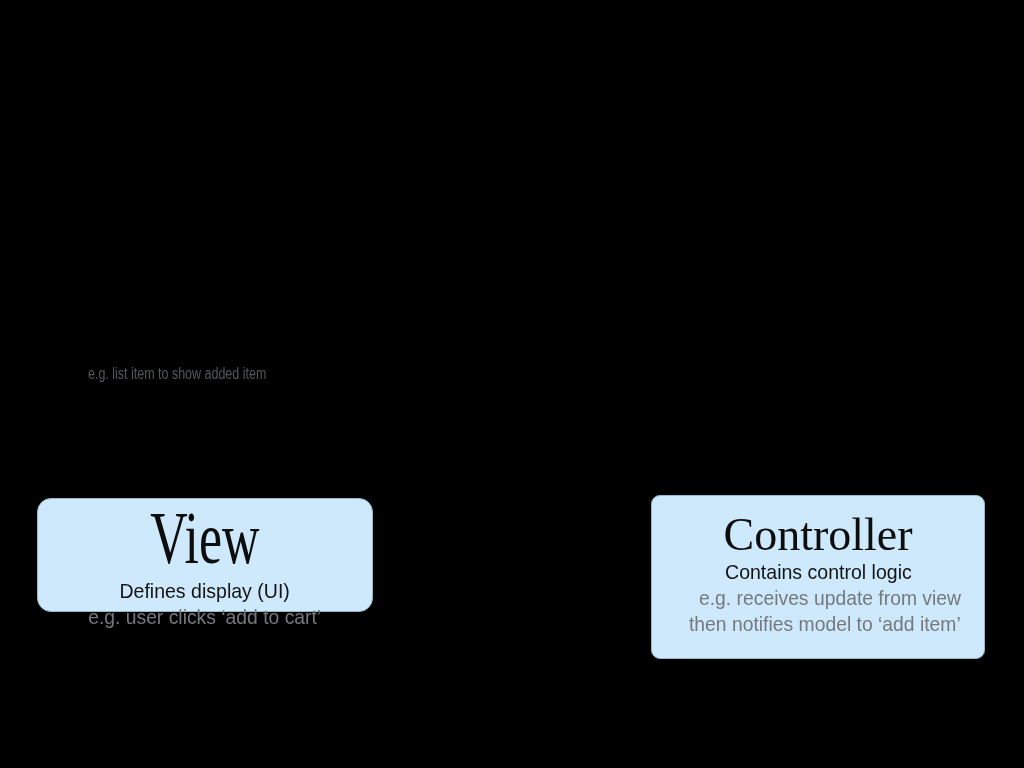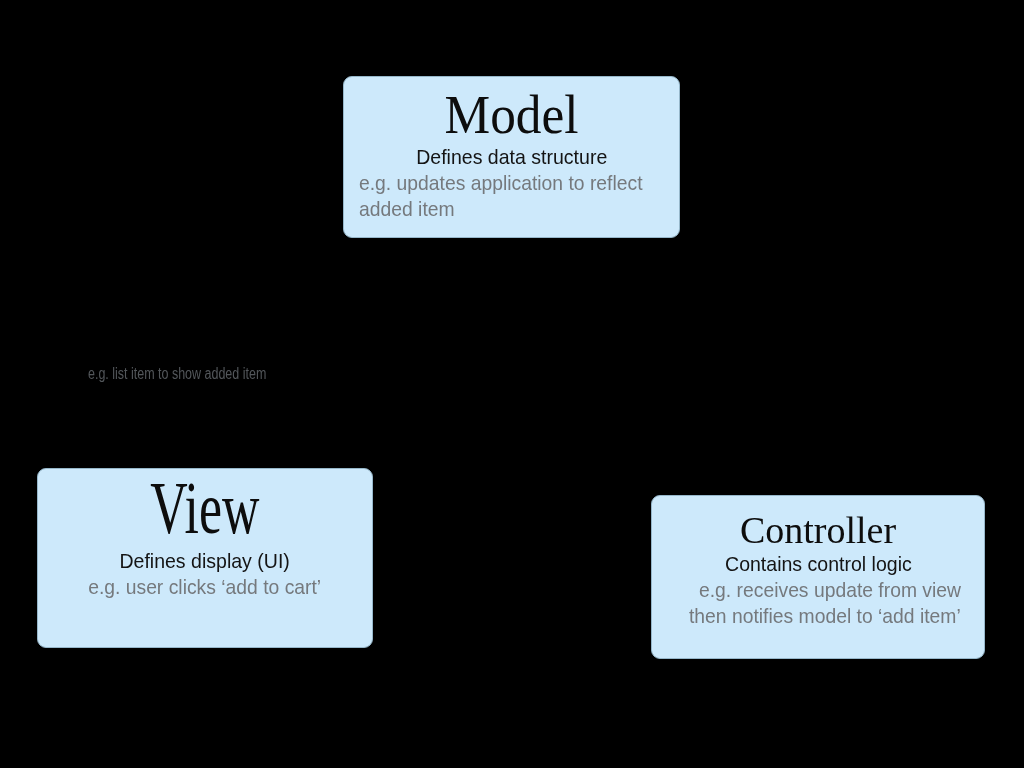--- a/index.html
+++ b/index.html
@@ -84,16 +84,6 @@
 
 <div class="stage">
 
-  <div class="box" id="model-box">
-    <div class="title">Model</div>
-    <div class="subtitle">Defines data structure</div>
-    <div class="example-row-left">
-      <span class="example-line">e.g. updates application to reflect</span>
-    </div>
-    <div class="example-row-left">
-      <span class="example-line">added item</span>
-    </div>
-  </div>
 
   <div id="floating-label">e.g. list item to show added item</div>
 

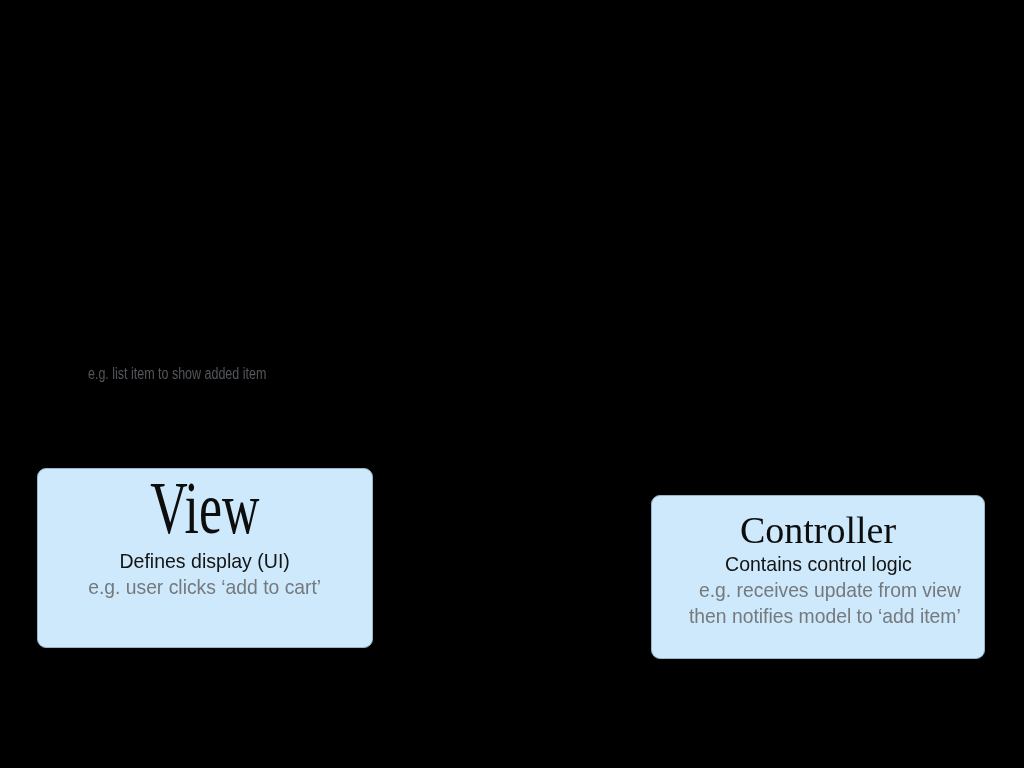--- a/index.html
+++ b/index.html
@@ -24,7 +24,7 @@
     align-items: center;
   }
   #model-box      { left: 343px; top: 76px;  width: 337px; height: 162px; }
-  #view-box       { left: 37px;  top: 468px; width: 336px; height: 180px; }
+  #view-box       { left: 37px;  top: 498px; width: 336px; height: 114px; border-radius: 14px; }
   #controller-box { left: 651px; top: 495px; width: 334px; height: 164px; }
 
   .title {

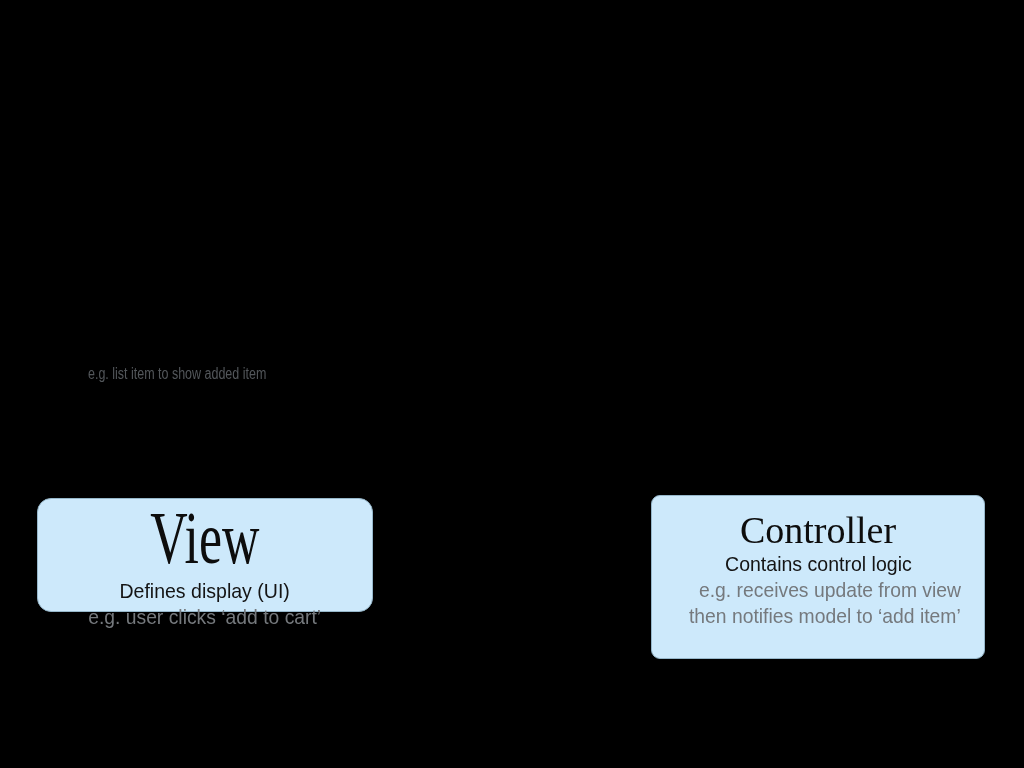--- a/index.html
+++ b/index.html
@@ -36,7 +36,7 @@
   }
   #model-box .title      { font-size: 54px; transform: scaleX(0.95); margin-top: 10px; }
   #view-box .title       { font-size: 73px; transform: scaleX(0.71); margin-top: 2px;  }
-  #controller-box .title { font-size: 38px; transform: scaleX(1.0);  margin-top: 15px; }
+  #controller-box .title { font-size: 46px; transform: scaleX(1.0);  margin-top: 15px; }
 
   .subtitle {
     font-size: 21px;

